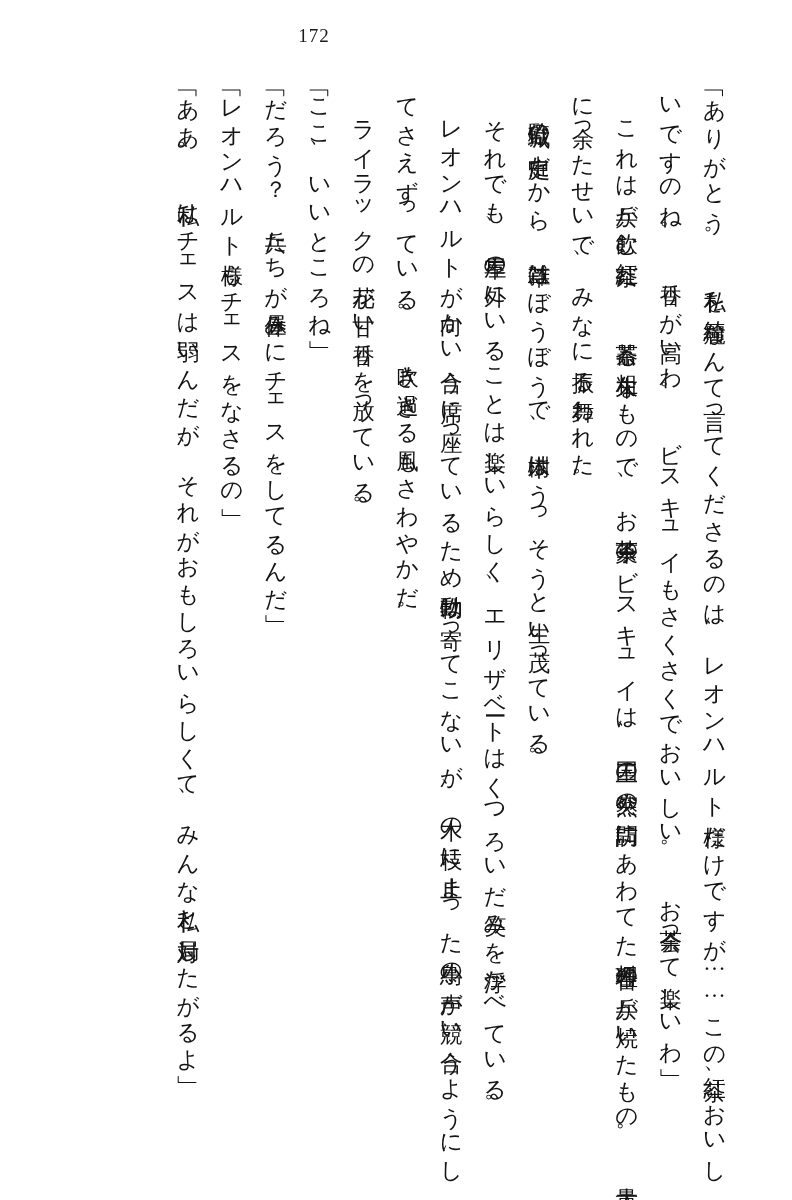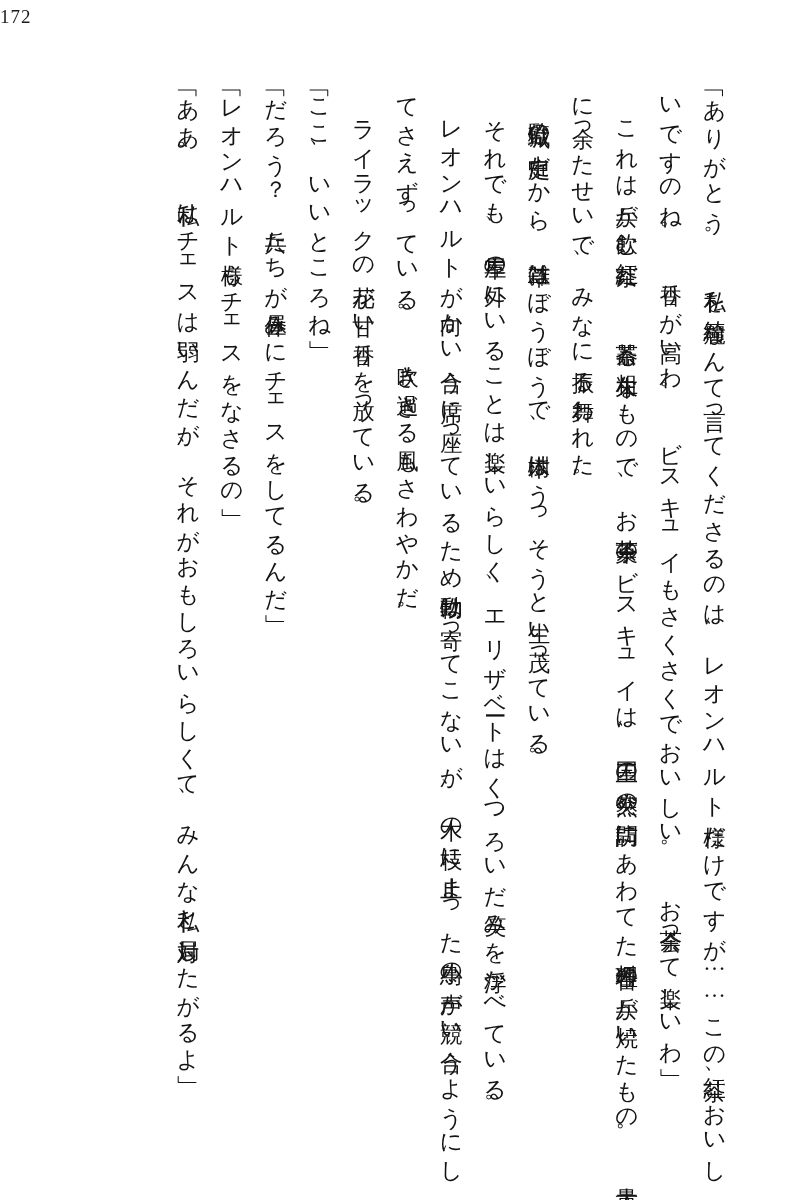--- a/index.html
+++ b/index.html
@@ -25,10 +25,10 @@
 
   .page-number {
     position: absolute;
-    top: 6px;
+    top: 25px;
     left: 0;
     width: 628px;
-    text-align: left;
+    text-align: center;
     font-size: 19px;
     letter-spacing: 1px;
     color: #1a1a1a;

